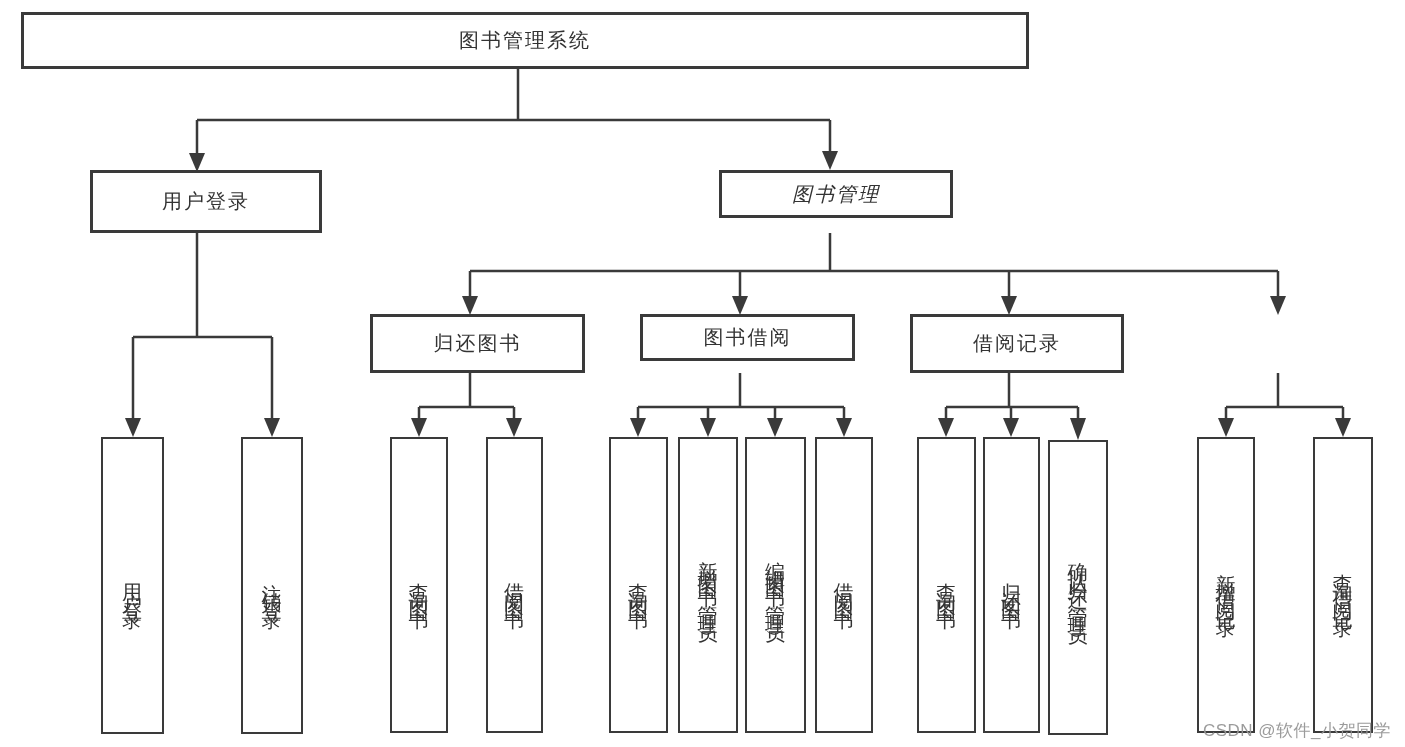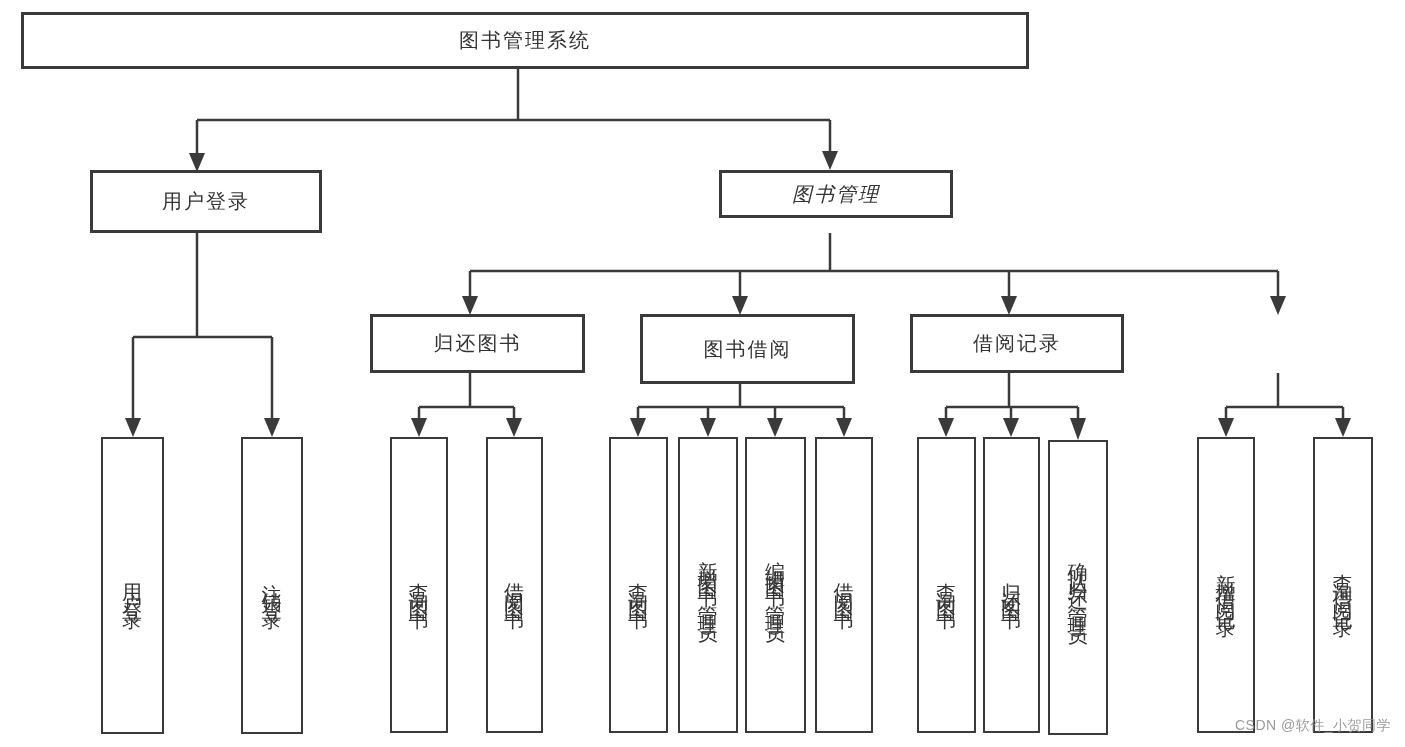--- a/index.html
+++ b/index.html
@@ -113,7 +113,7 @@
   <div class="node h" style="left:712px; top:170px; width:234px; height:48px;font-style:italic;">图书管理</div>
 
   <div class="node h" style="left:363px; top:314px; width:215px; height:59px;">归还图书</div>
-  <div class="node h" style="left:633px; top:314px; width:215px; height:70px;">图书借阅</div>
+  <div class="node h" style="left:633px; top:314px; width:215px; height:47px;">图书借阅</div>
   <div class="node h" style="left:903px; top:314px; width:214px; height:59px;">借阅记录</div>
 
   <div class="node v" style="left:101px; top:437px; width:63px; height:297px;">

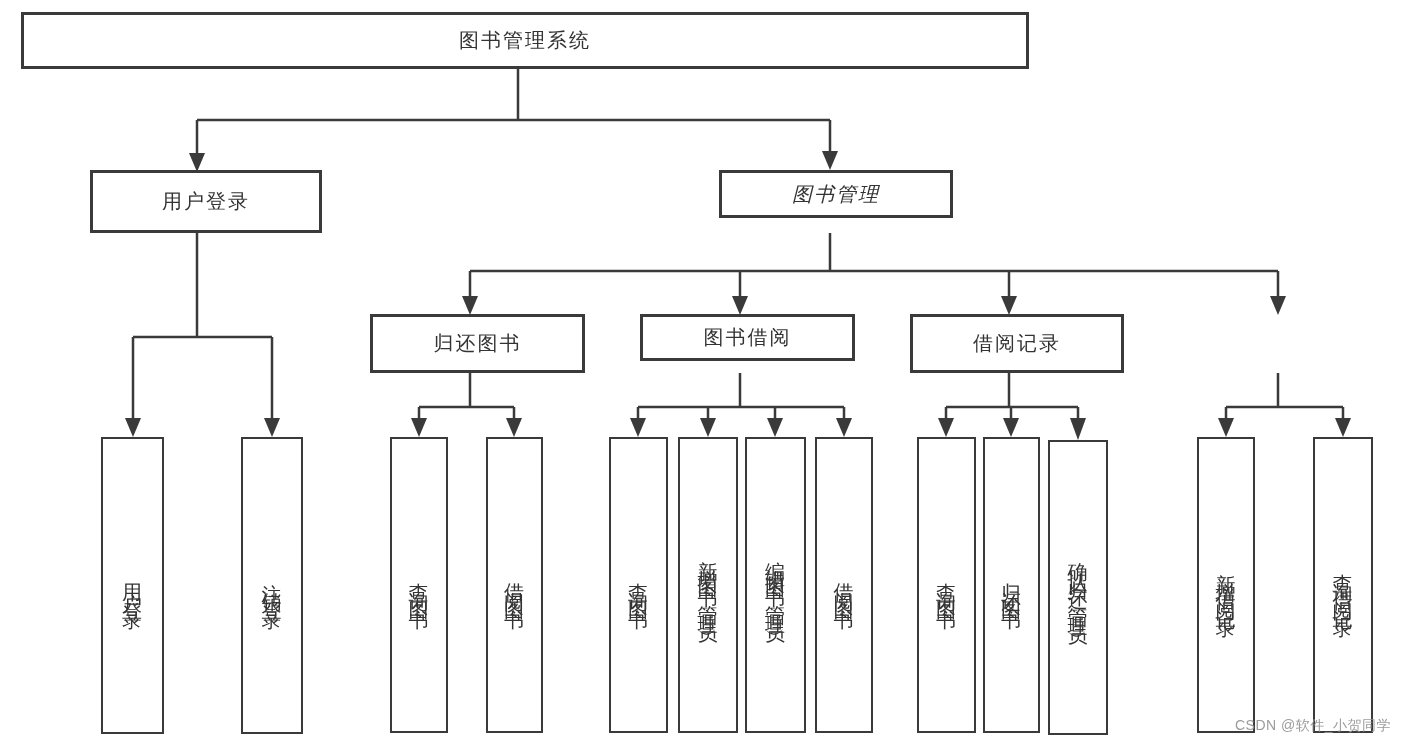--- a/index.html
+++ b/index.html
@@ -53,9 +53,9 @@
   .watermark {
     position: absolute;
     right: 14px;
-    bottom: 12px;
+    bottom: 5px;
     z-index: 3;
-    font-size: 14px;
+    font-size: 17px;
     color: rgba(150, 150, 150, 0.95);
     letter-spacing: 0.5px;
     white-space: nowrap;

